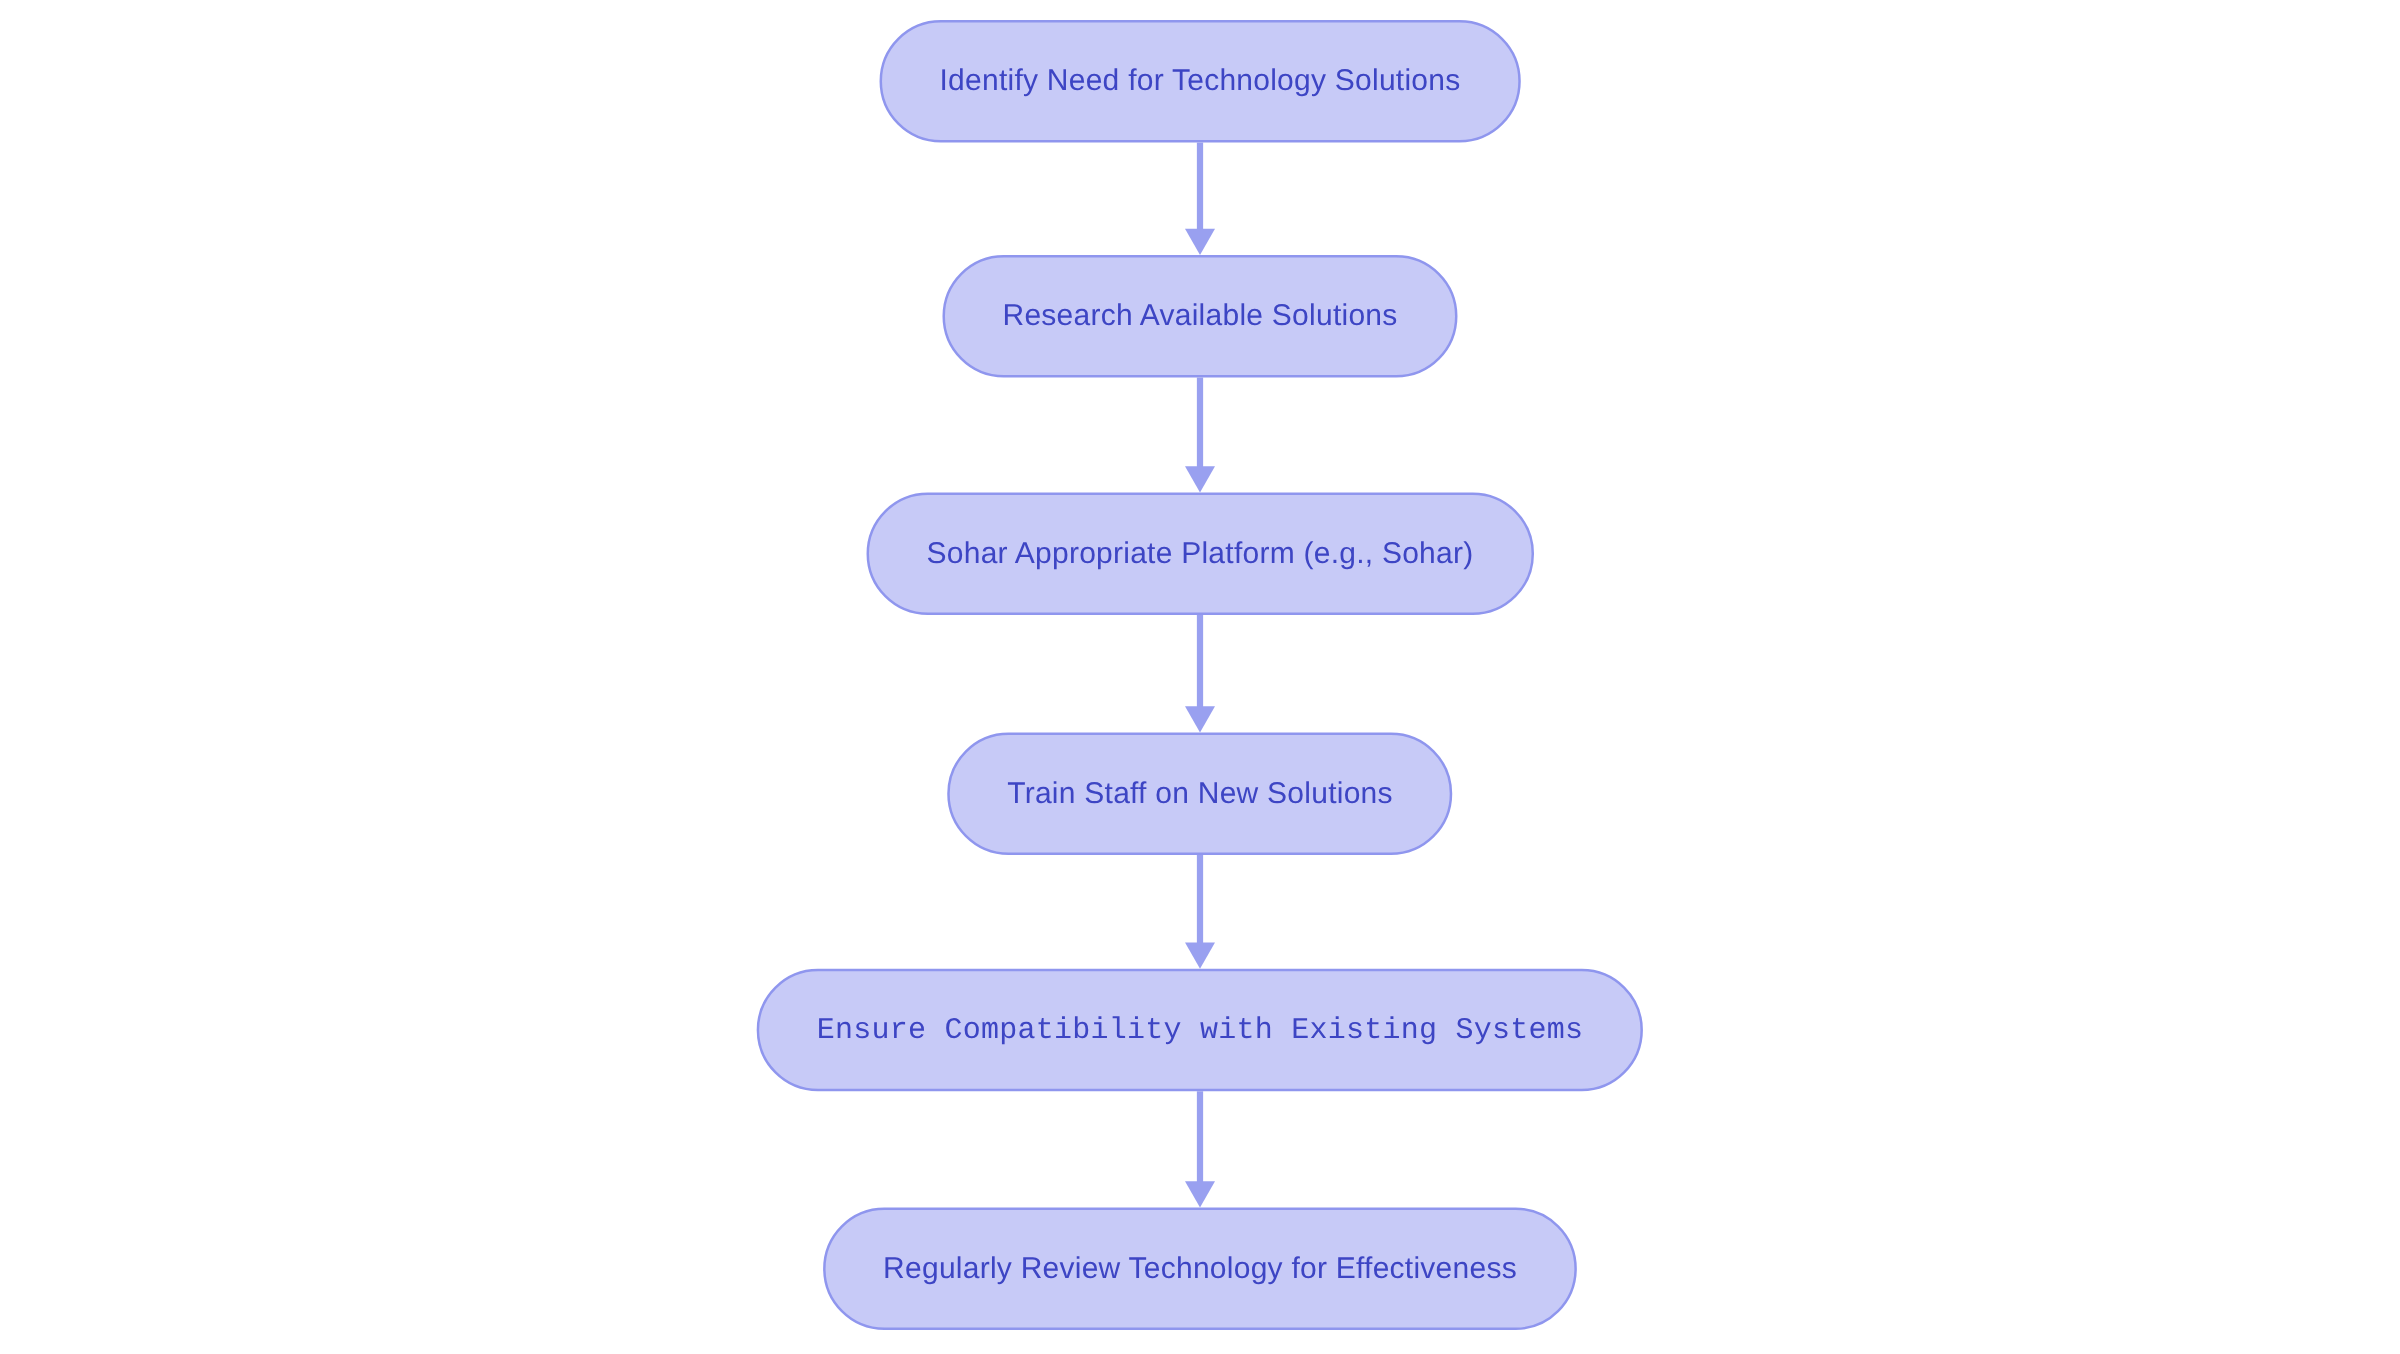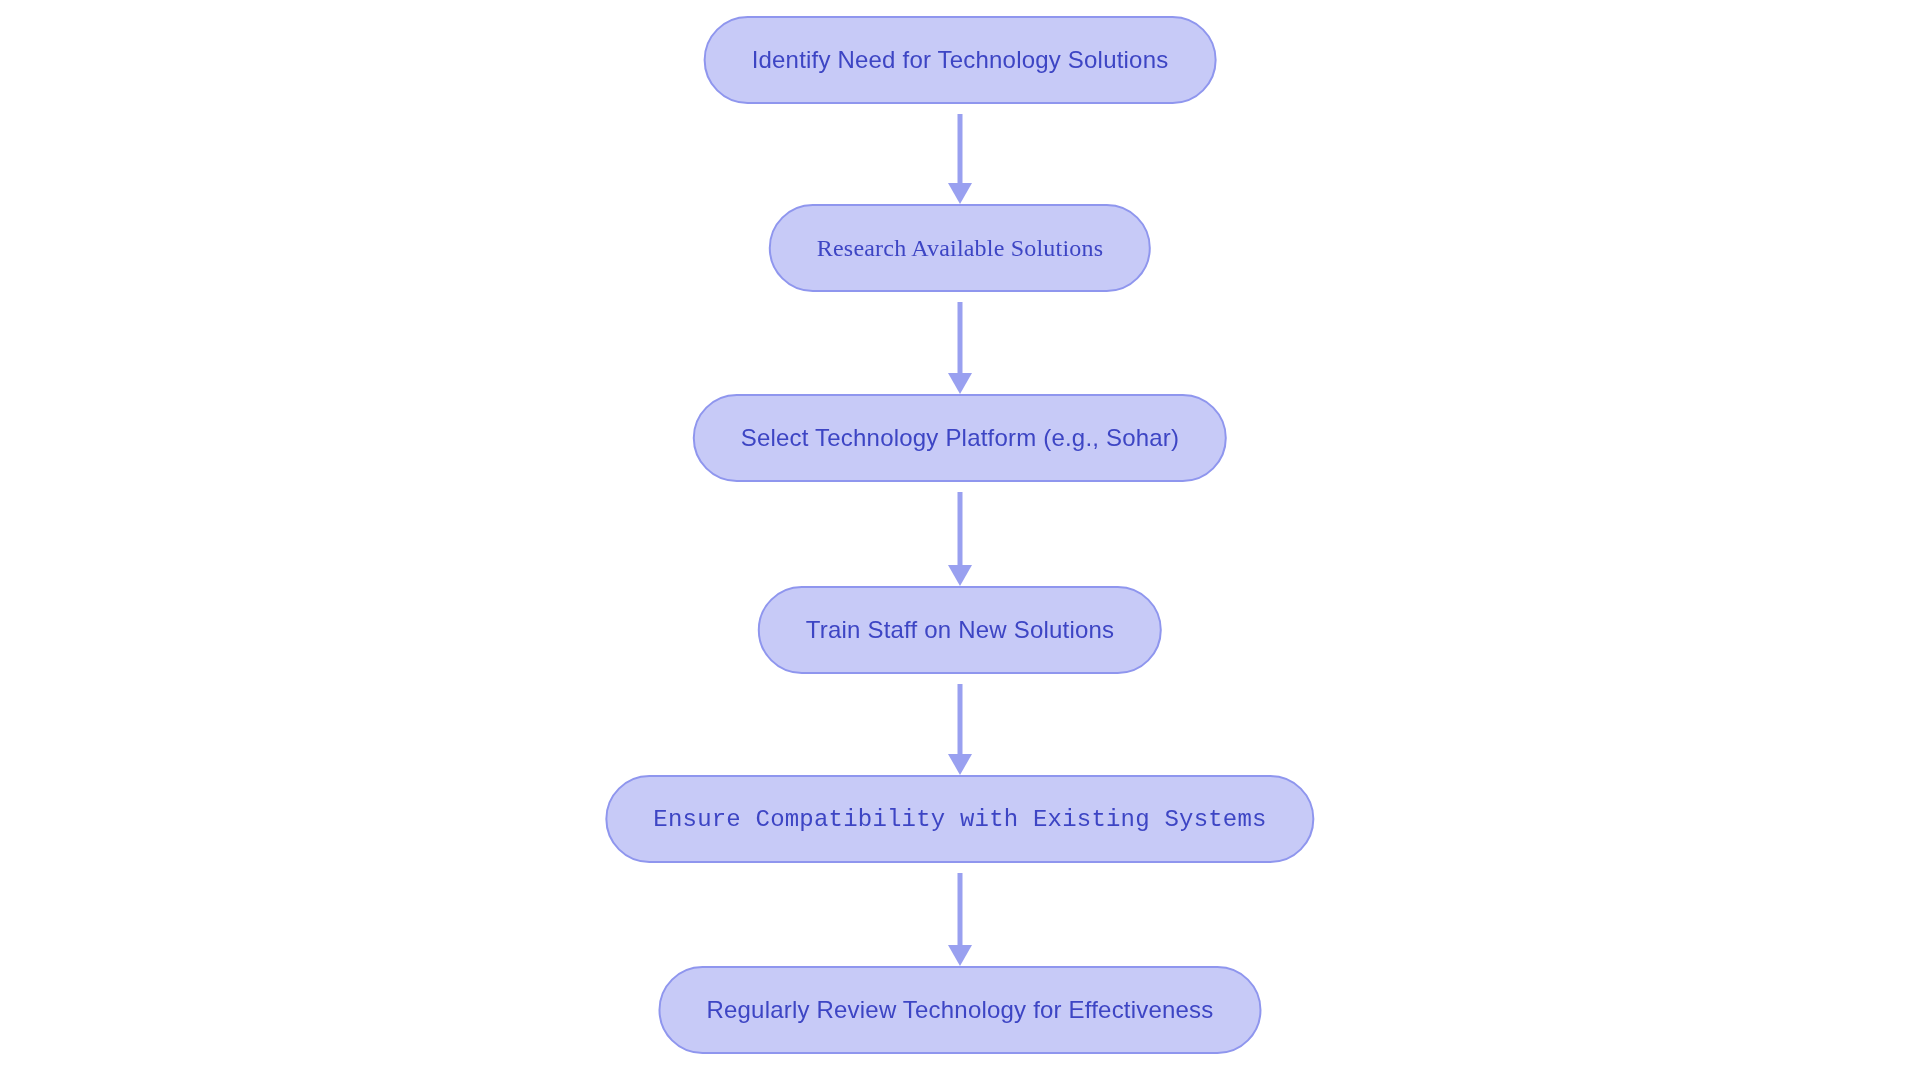--- a/index.html
+++ b/index.html
@@ -22,7 +22,7 @@
     position: absolute;
     left: 50%;
     transform: translateX(-50%);
-    height: 88px;
+    height: 98px;
     box-sizing: border-box;
     display: flex;
     align-items: center;

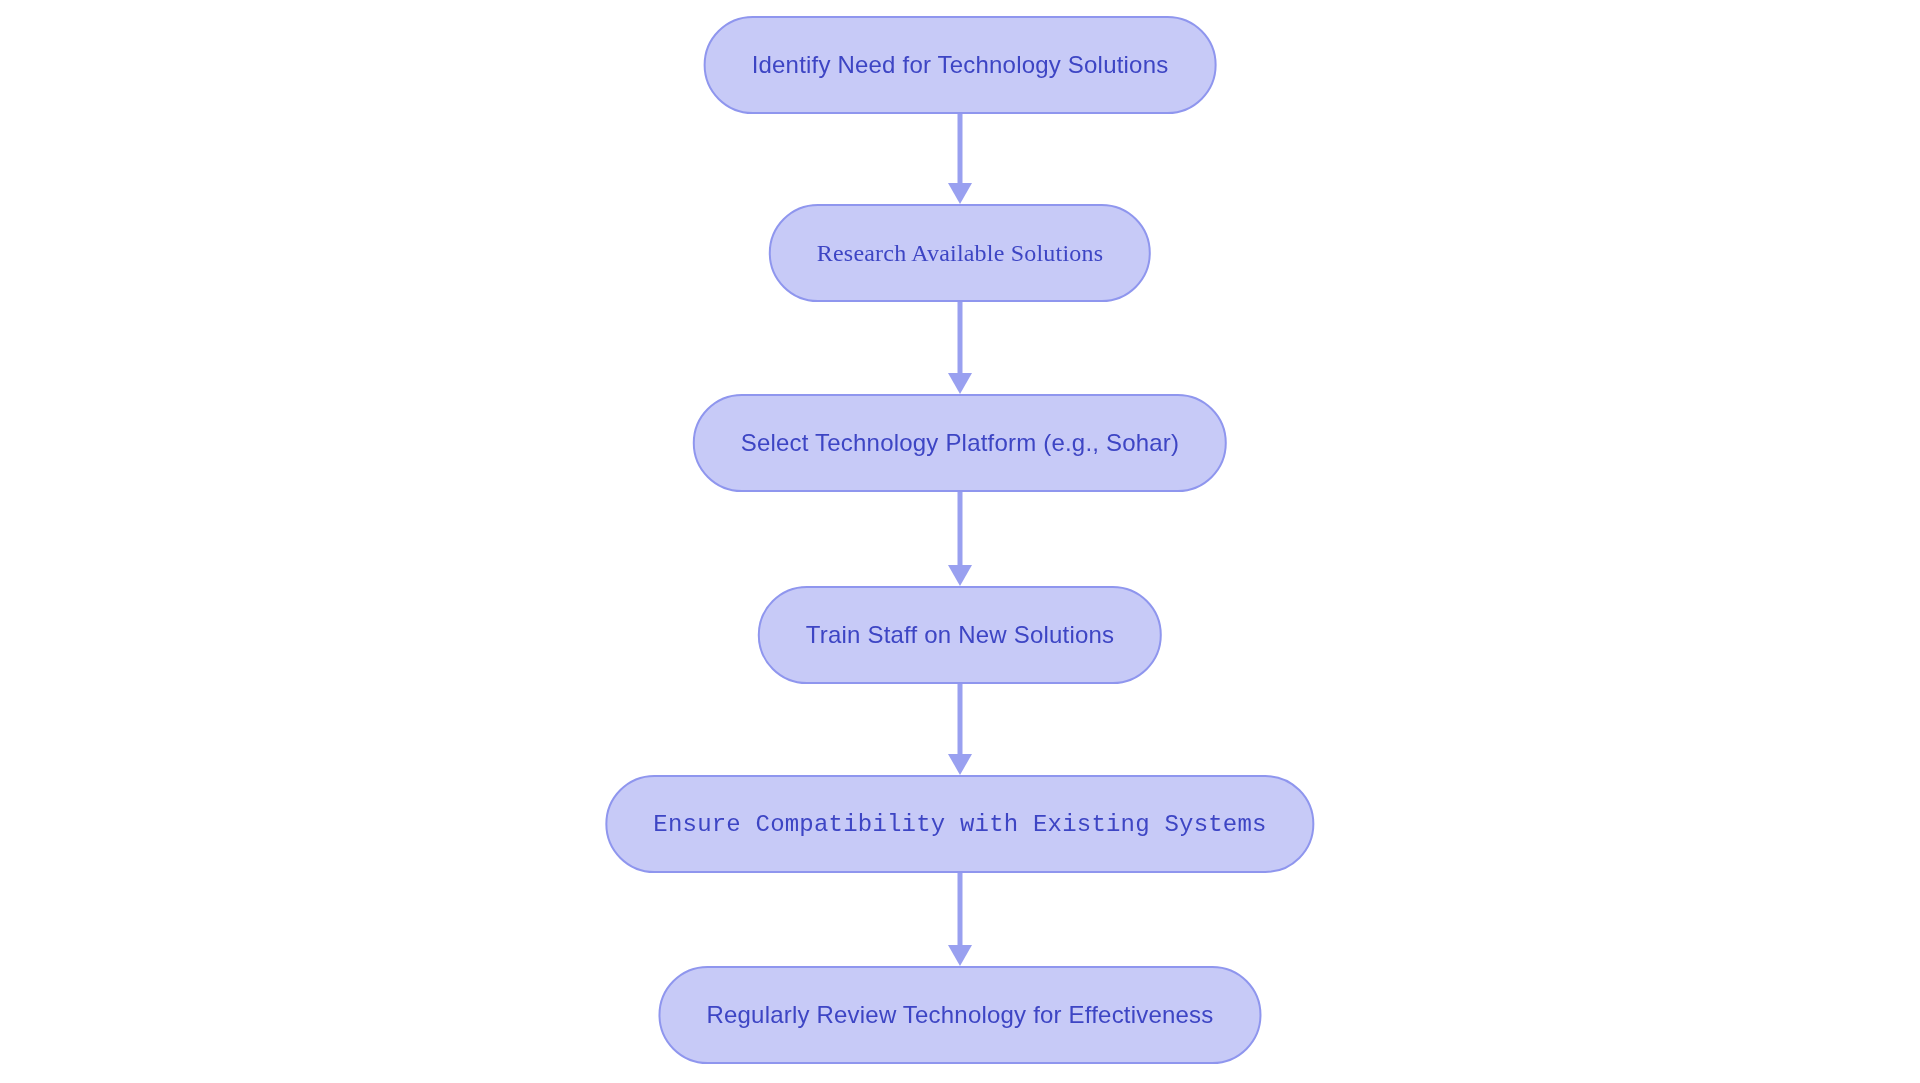--- a/index.html
+++ b/index.html
@@ -38,7 +38,7 @@
     letter-spacing: 0.2px;
   }
   .n1 { top: 16px; }
-  .n2 { top: 204px; font-family: Liberation Serif, serif; }
+  .n2 { top: 204px; }
   .n3 { top: 394px; }
   .n4 { top: 586px; }
   .n5 { top: 775px; font-family: Liberation Mono, monospace; }

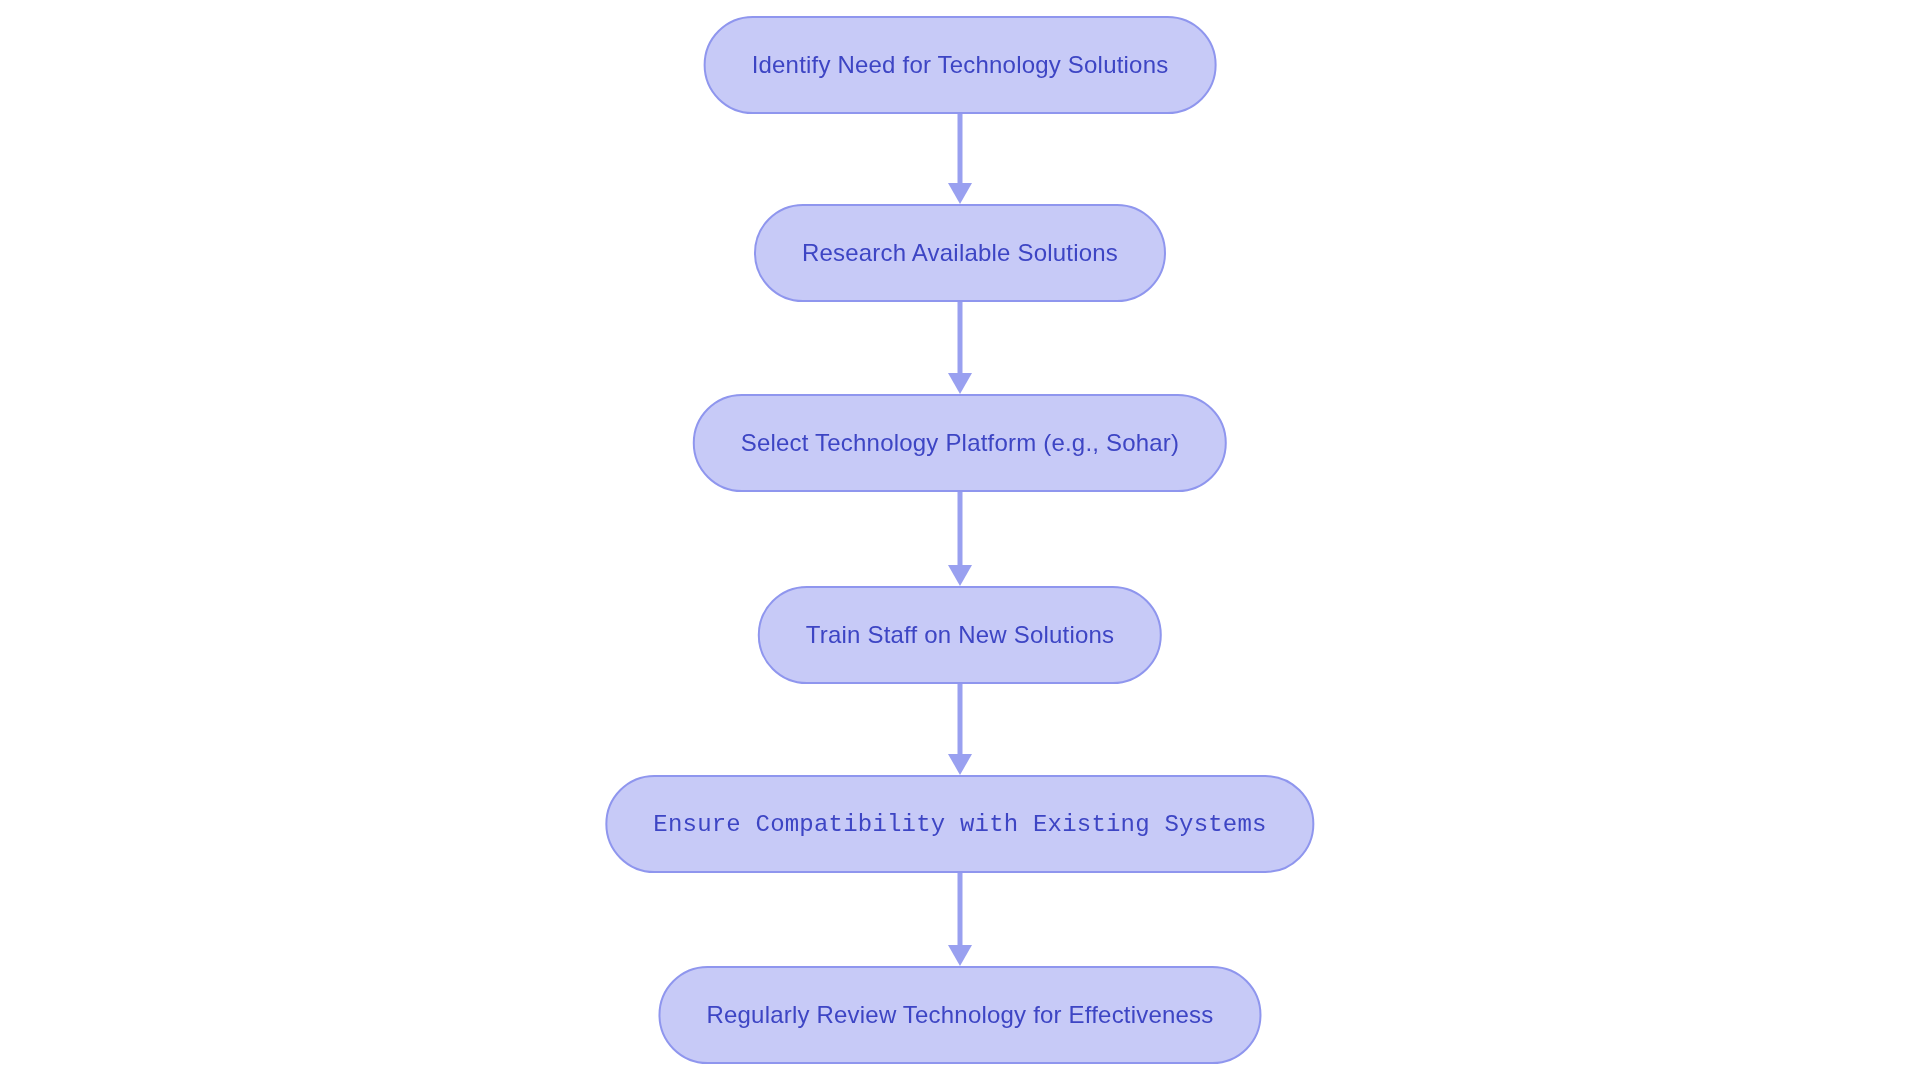--- a/index.html
+++ b/index.html
@@ -101,7 +101,7 @@
   </div>
 
   <div class="node n3">
-    <span>Select Technology Platform (e.g., Sohar)</span>
+    <span>Sohar Appropriate Platform (e.g., Sohar)</span>
   </div>
 
   <div class="arrow a3">

